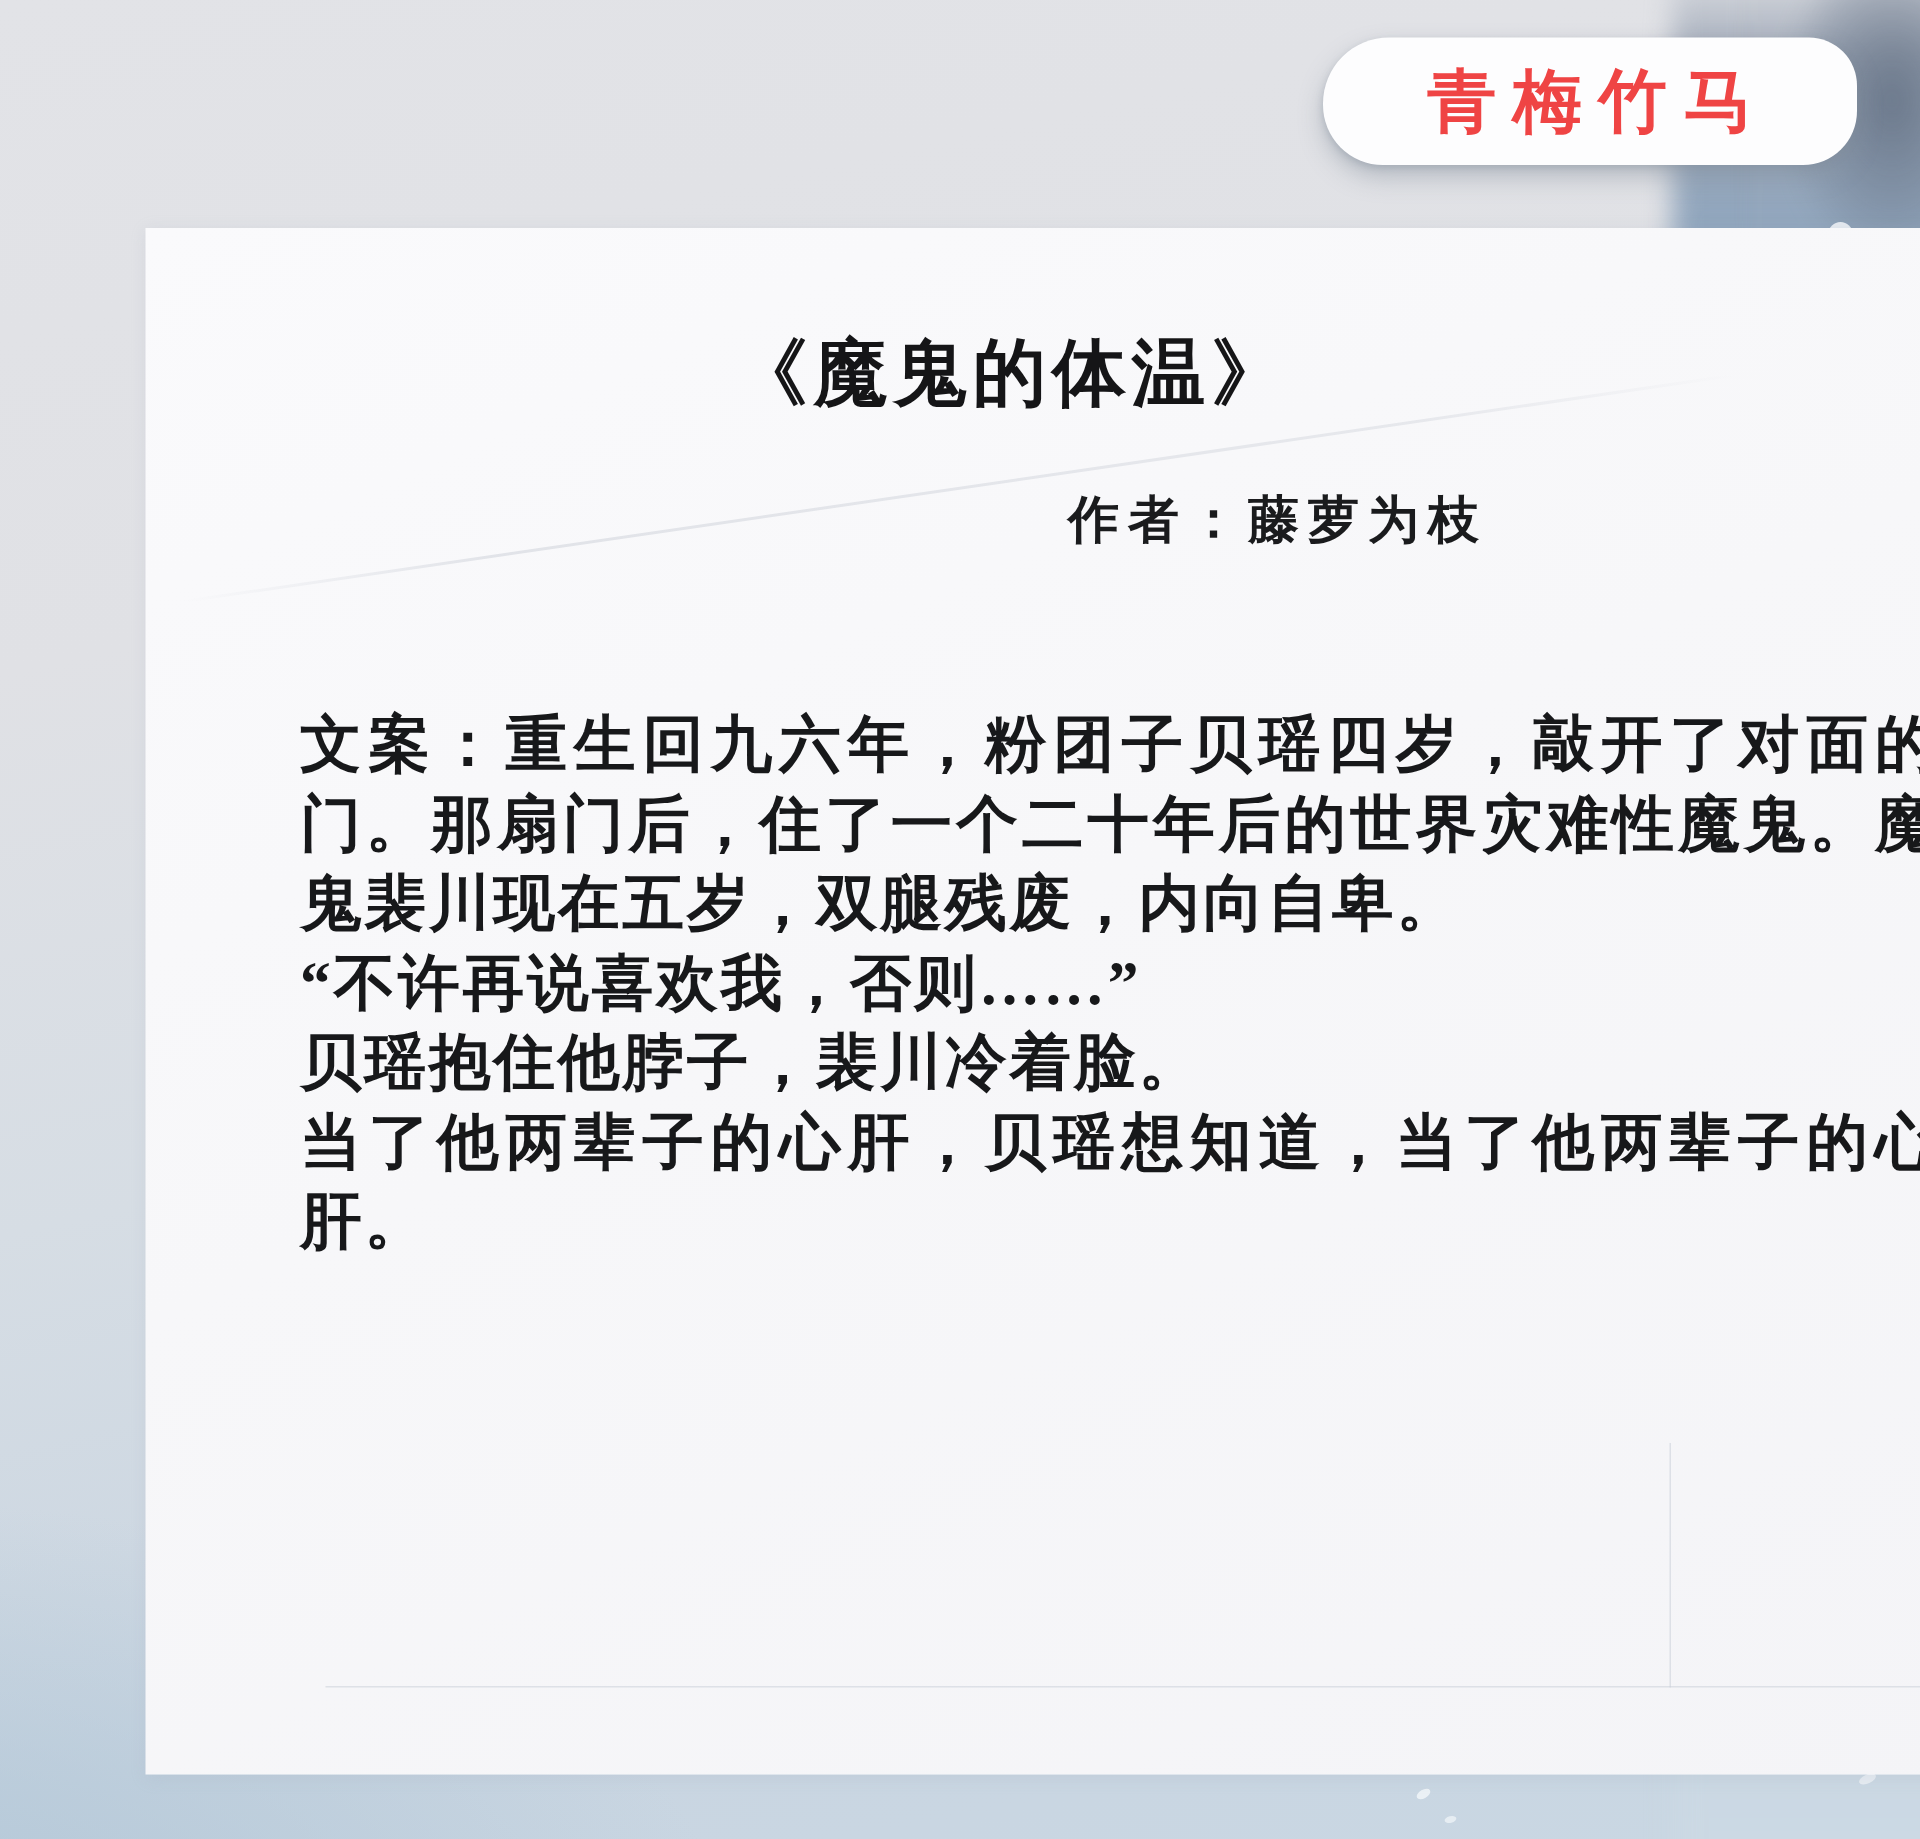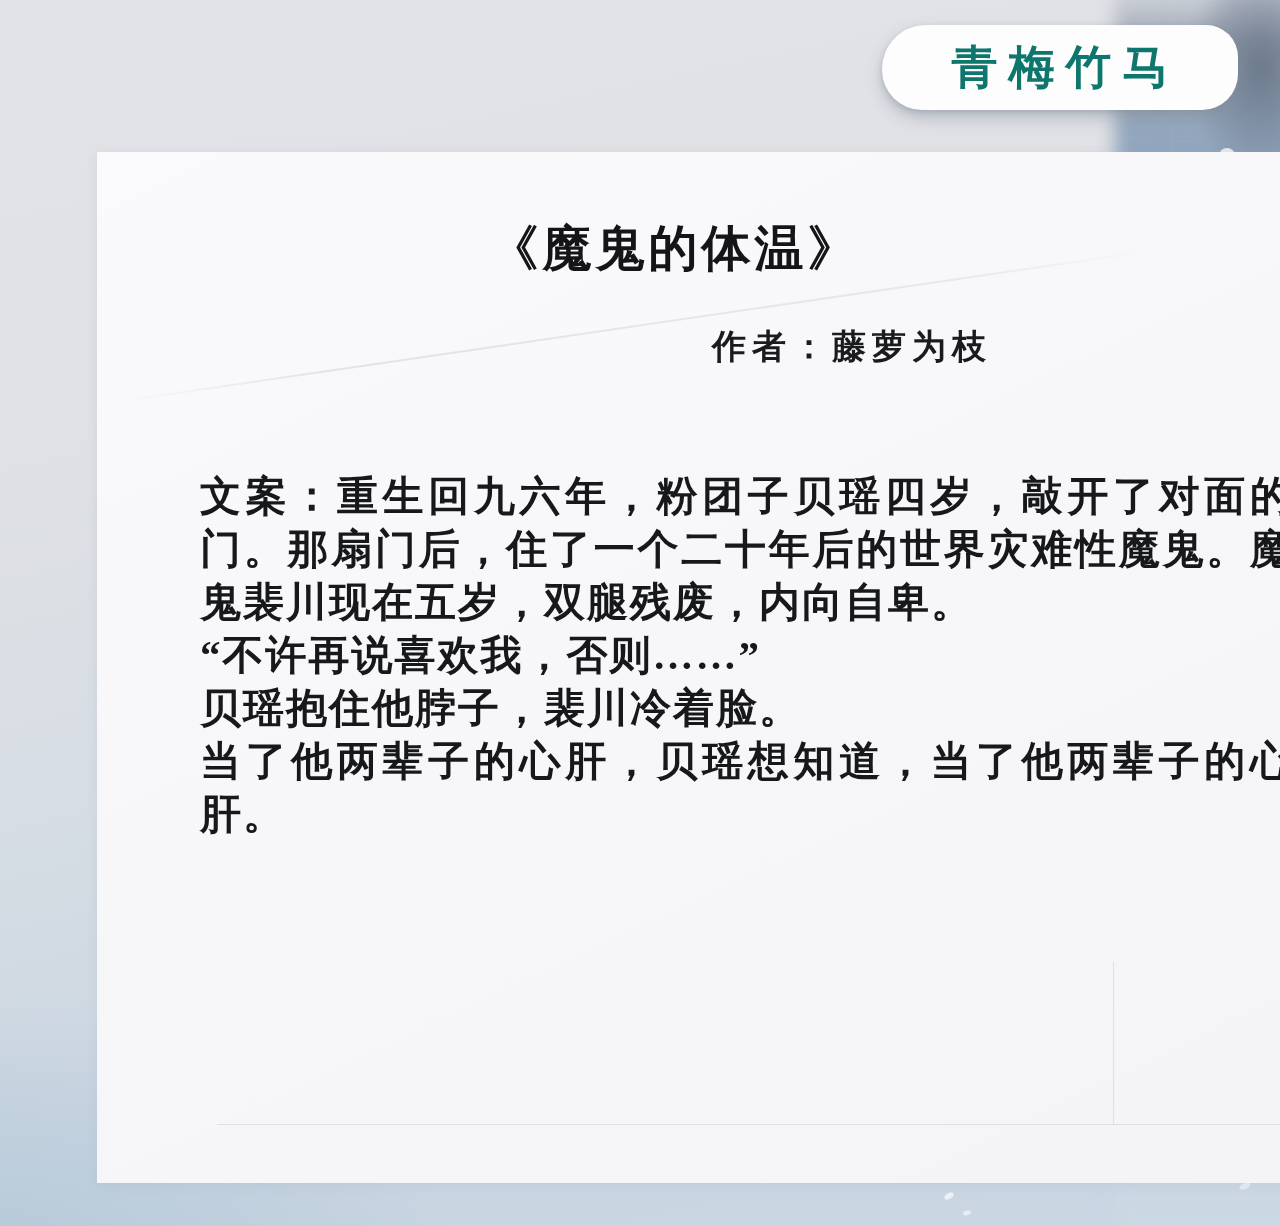--- a/index.html
+++ b/index.html
@@ -58,7 +58,7 @@
     display: flex; align-items: center; justify-content: center;
   }
   .tag-label {
-    font-size: 46px; font-weight: 700; color: #0f766e;
+    font-size: 46px; font-weight: 700; color: #ef4444;
     letter-spacing: 11px; text-indent: 11px;
     white-space: nowrap;
   }

